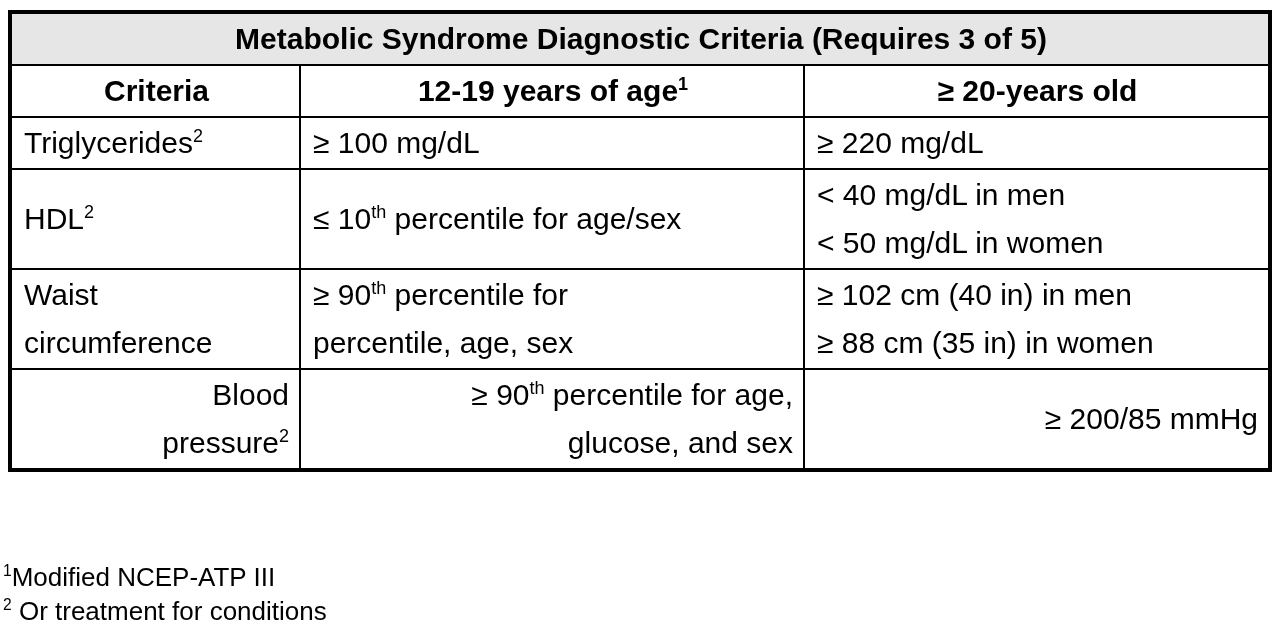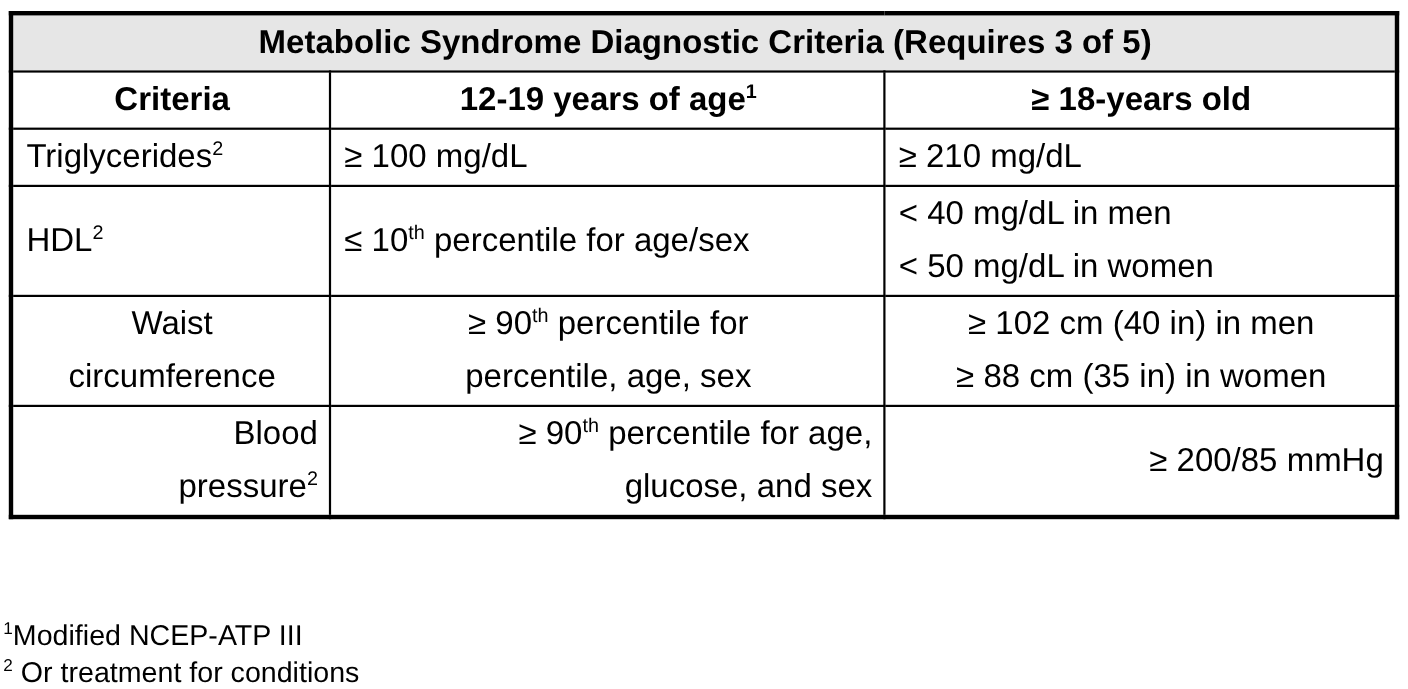--- a/index.html
+++ b/index.html
@@ -97,7 +97,7 @@
         <th class="col-header">
             <div>12-19 years of age<sup>1</sup></div>
           </th>
-        <th class="col-header">≥ 18-years old</th>
+        <th class="col-header">≥ 20-years old</th>
       </tr>
     </thead>
     <tbody>

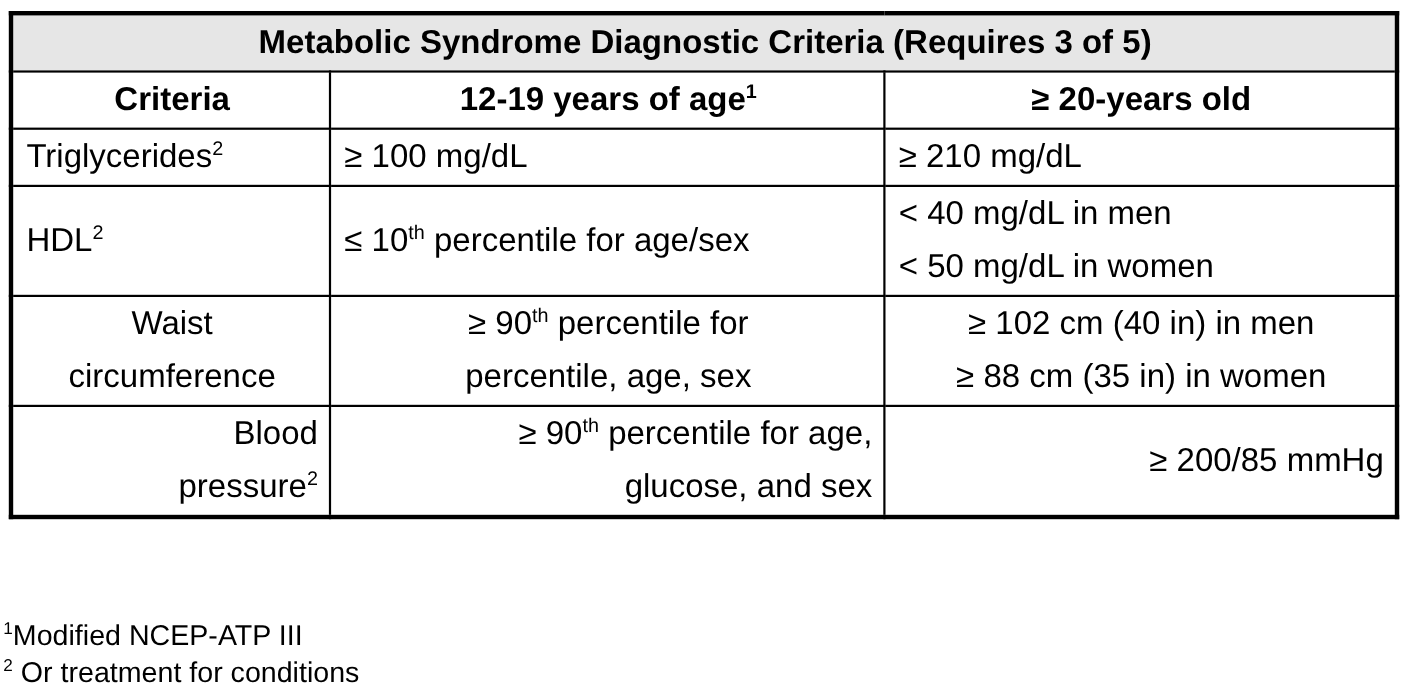--- a/index.html
+++ b/index.html
@@ -109,7 +109,7 @@
             <div>≥ 100 mg/dL</div>
           </td>
         <td>
-            <div>≥ 210 mg/dL</div>
+            <div>≥ 220 mg/dL</div>
           </td>
       </tr>
       <tr class="row-2">

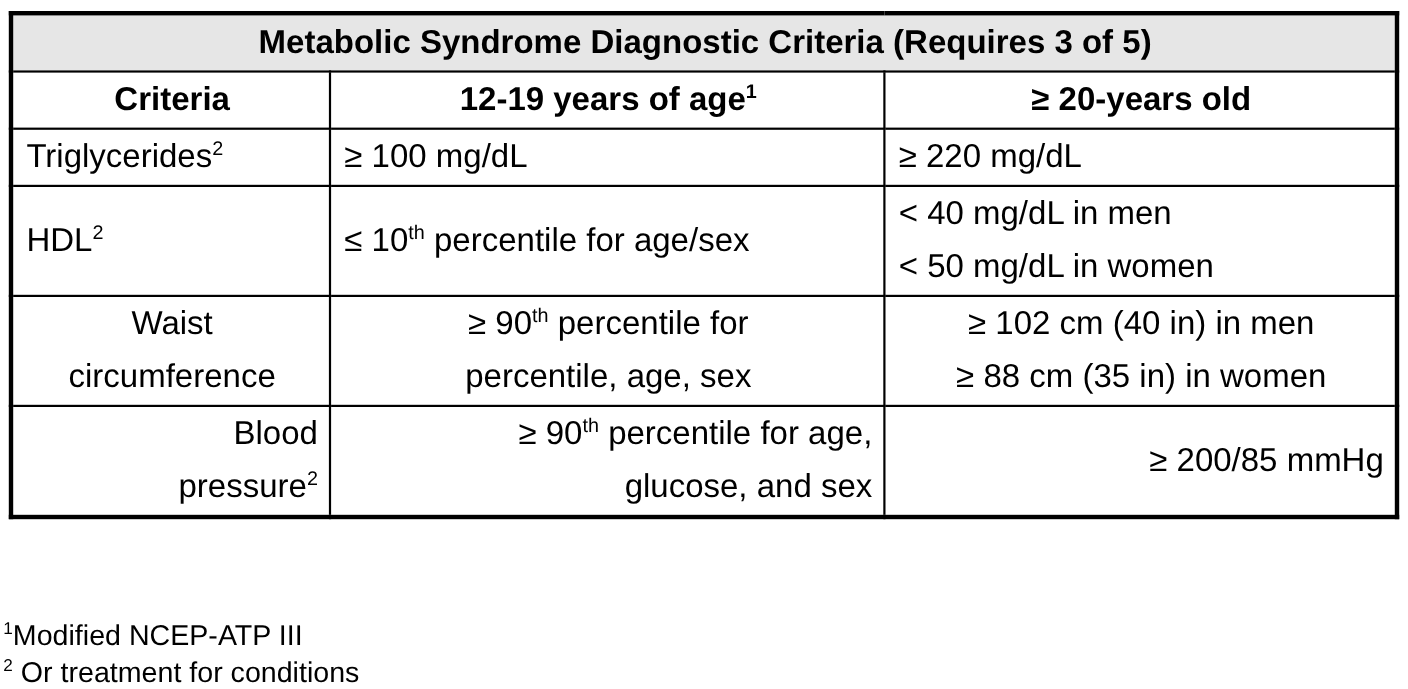--- a/index.html
+++ b/index.html
@@ -49,7 +49,7 @@
   tr.row-1 { height: 51px; }
   tr.row-2 { height: 97px; }
   tr.row-3 { height: 100px; }
-  tr.row-4 { height: 100px; text-align: center; }
+  tr.row-4 { height: 100px; }
   tr.row-5 { height: 97px; text-align: right; }
   .title-cell {
     background: var(--title-bg);

